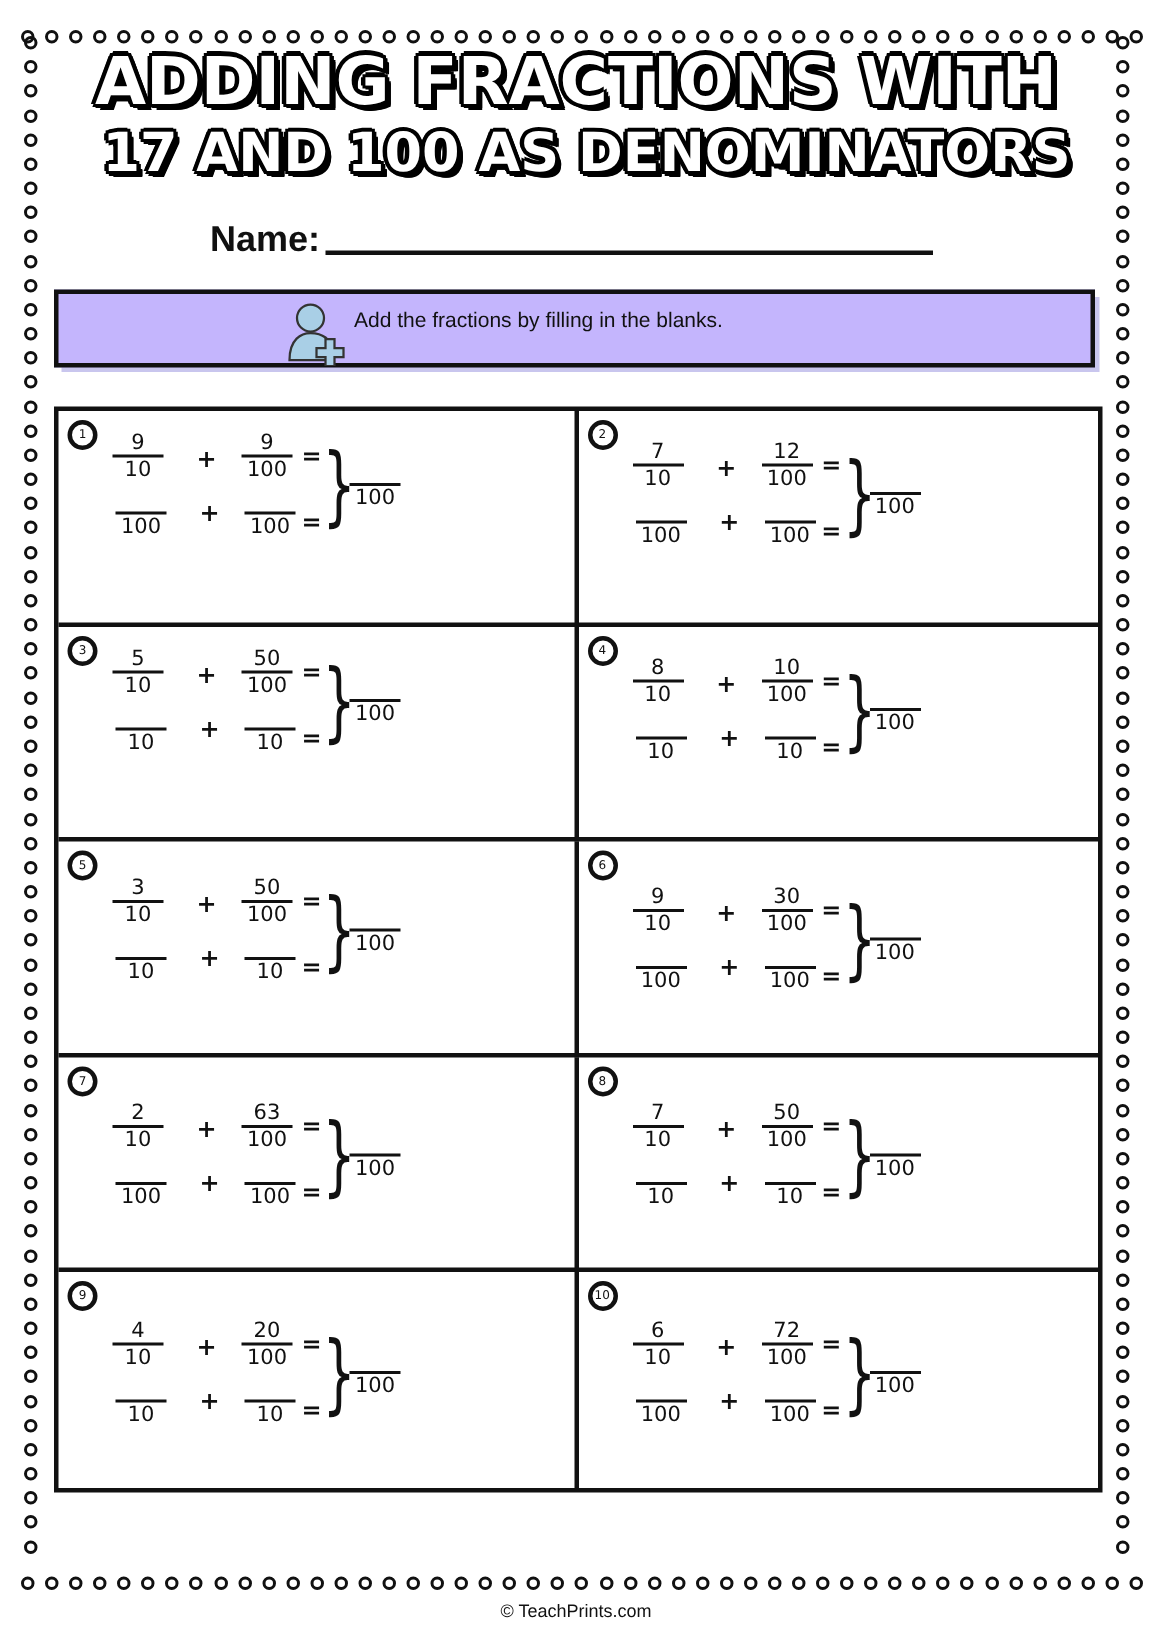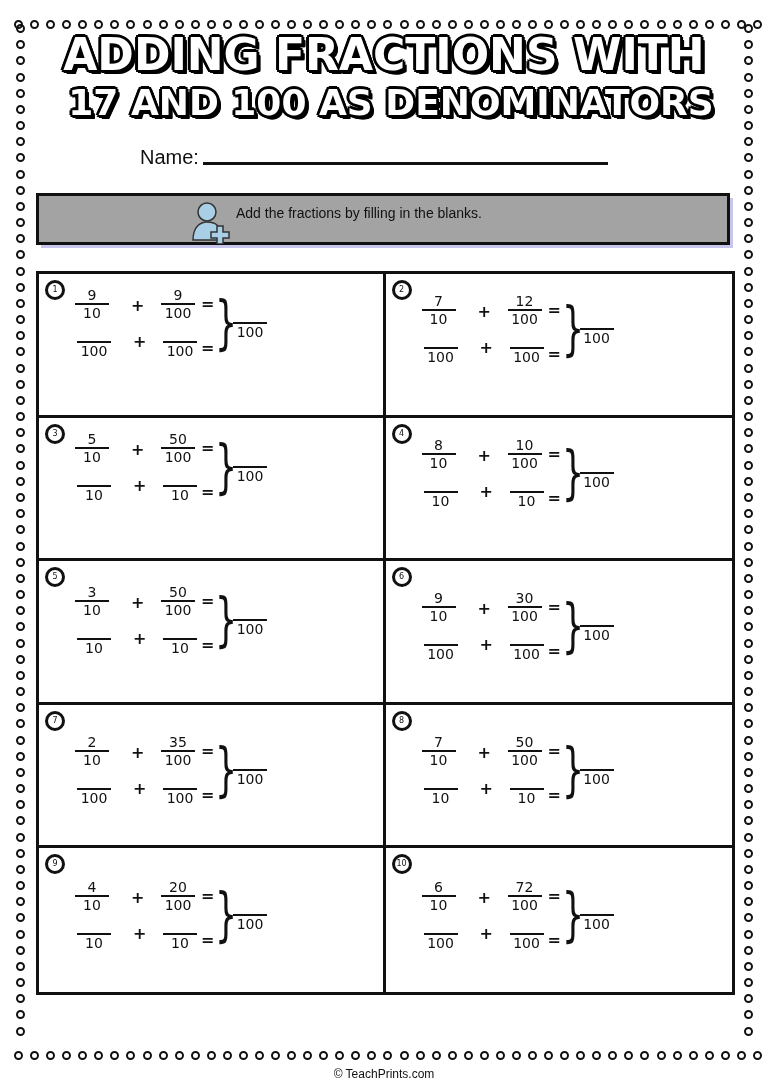--- a/index.html
+++ b/index.html
@@ -26,7 +26,7 @@
 
   
   .name-row { position: absolute; top: 146px; left: 140px; display: flex; align-items: flex-end; }
-  .name-label { font-size: 20px; font-family: "Liberation Sans", sans-serif; }
+  .name-label { font-size: 24px; font-family: "Liberation Sans", sans-serif; font-weight: bold; }
   .name-line { width: 405px; height: 0; border-bottom: 3px solid #111; margin-left: 4px; margin-bottom: 4px; }
 
   

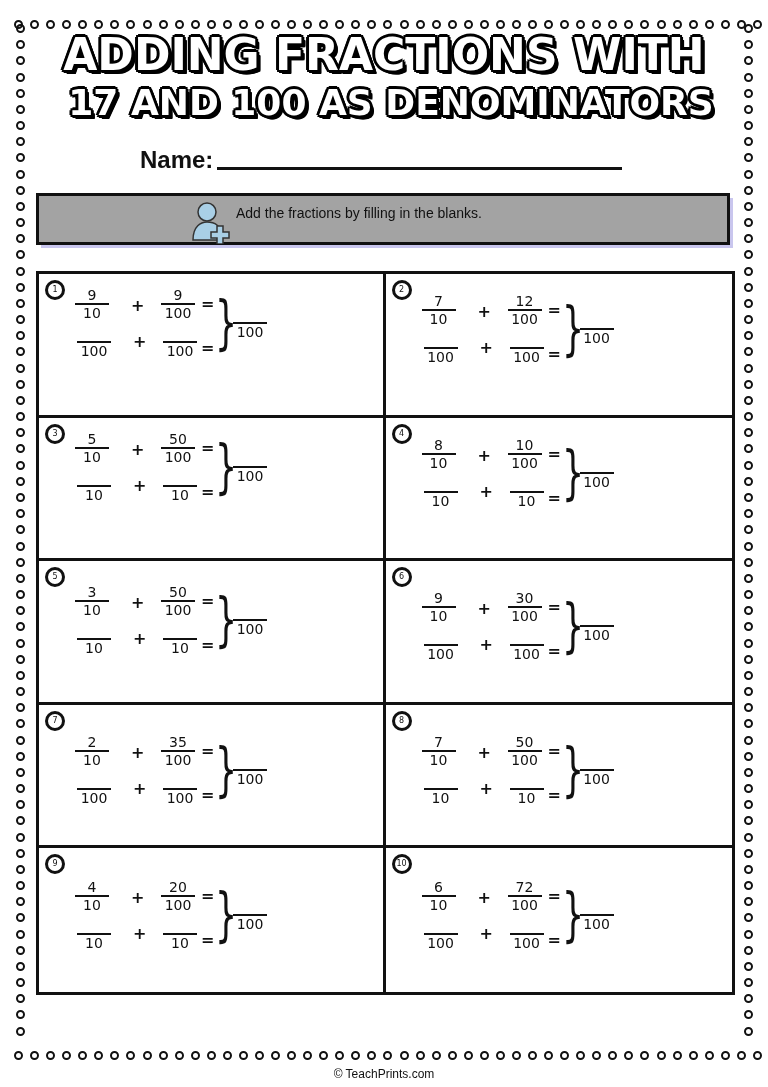--- a/index.html
+++ b/index.html
@@ -32,7 +32,7 @@
   
   .instr-shadow { position: absolute; left: 41px; top: 198px; width: 692px; height: 50px; background: #c9c6ee; }
   .instr { position: absolute; left: 36px; top: 193px; width: 688px; height: 46px;
-           border: 3px solid #111; background: #a3a3a3; }
+           border: 3px solid #111; background: #c4b5fd; }
   .instr-text { position: absolute; left: 197px; top: 9px; font-size: 14px;
                 font-family: "Liberation Sans", sans-serif; }
   .instr-icon { position: absolute; left: 150px; top: 4px; width: 44px; height: 44px; }

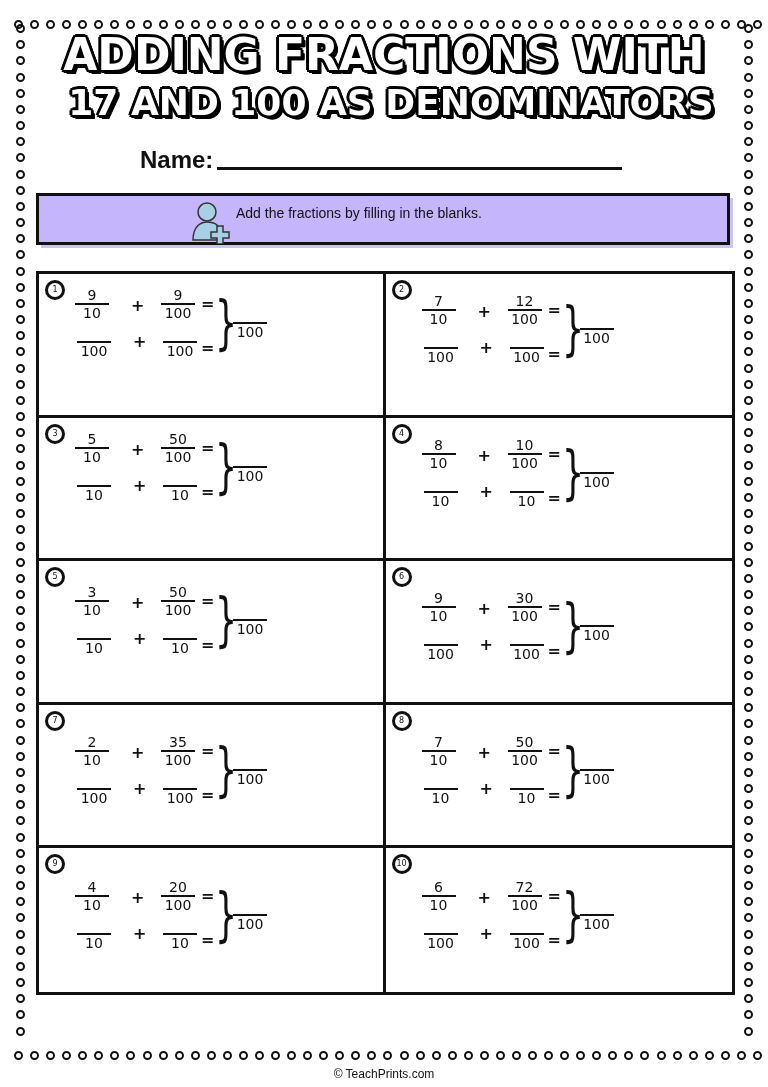--- a/index.html
+++ b/index.html
@@ -541,7 +541,7 @@
       </div>
       <div class="op" style="left:56px;top:10px">+</div>
       <div class="frac" style="left:86px;top:0">
-        <div class="n">35</div>
+        <div class="n">63</div>
         <div class="bar"></div>
         <div class="d">100</div>
       </div>

